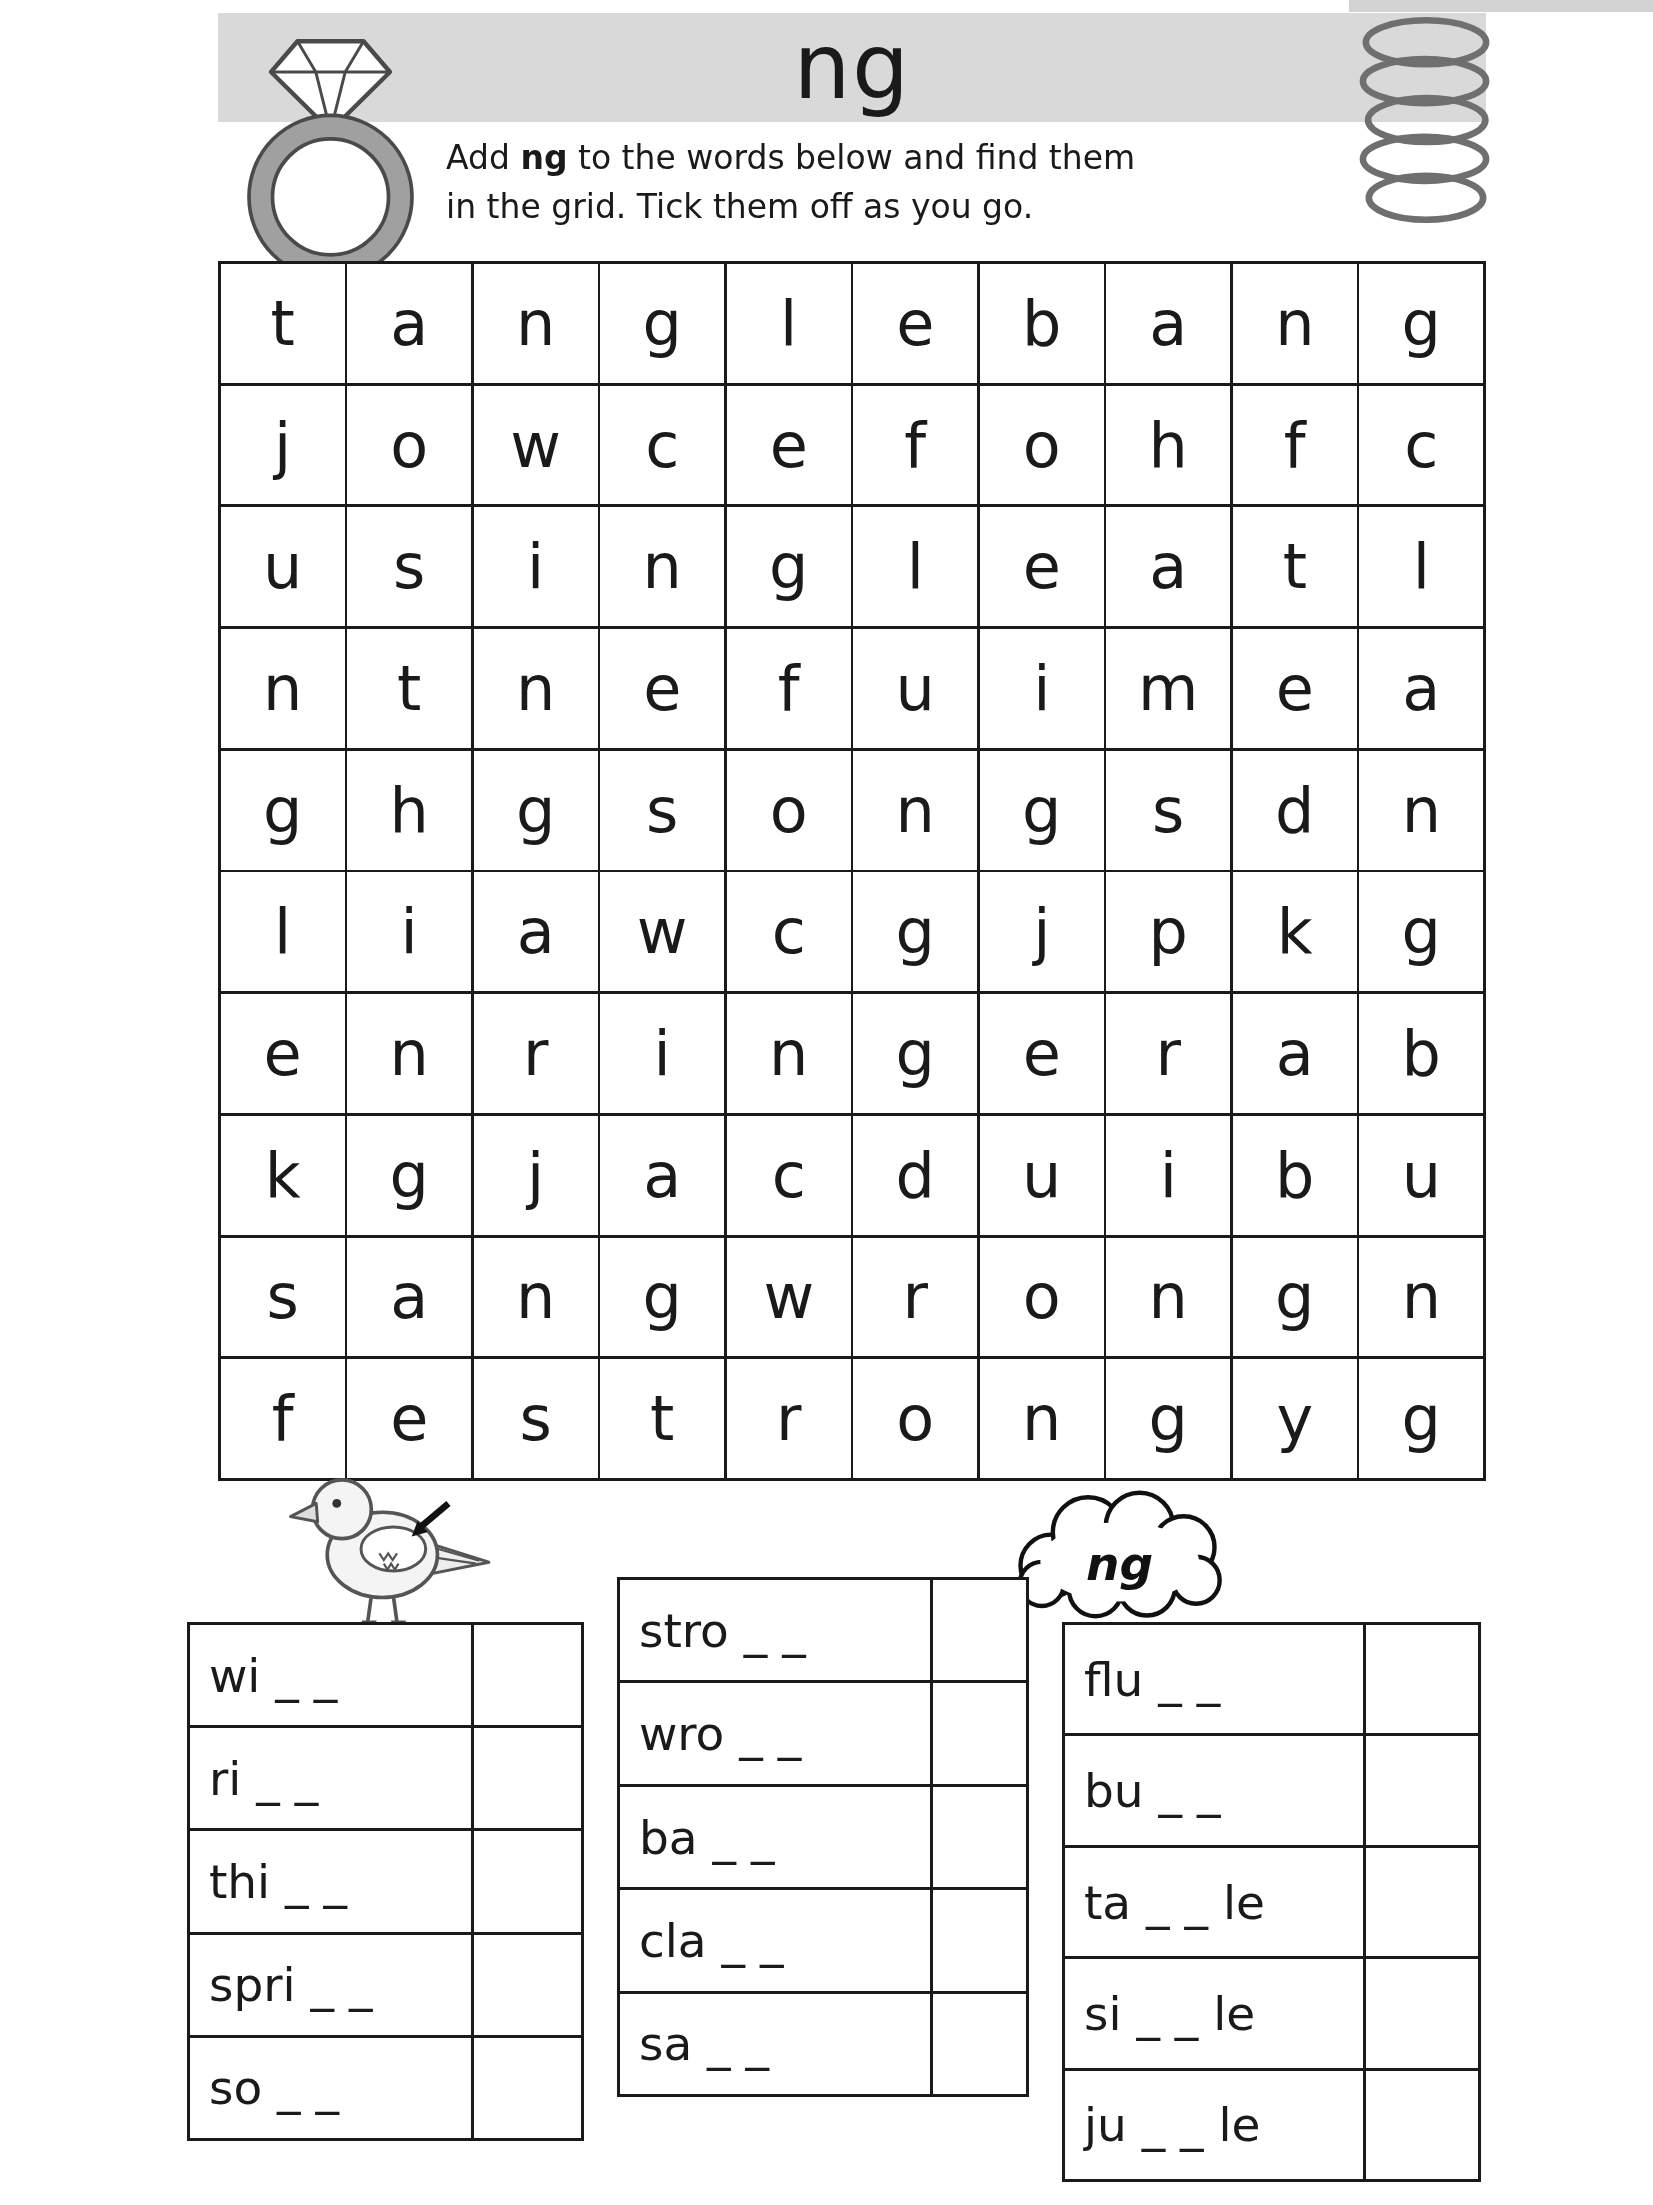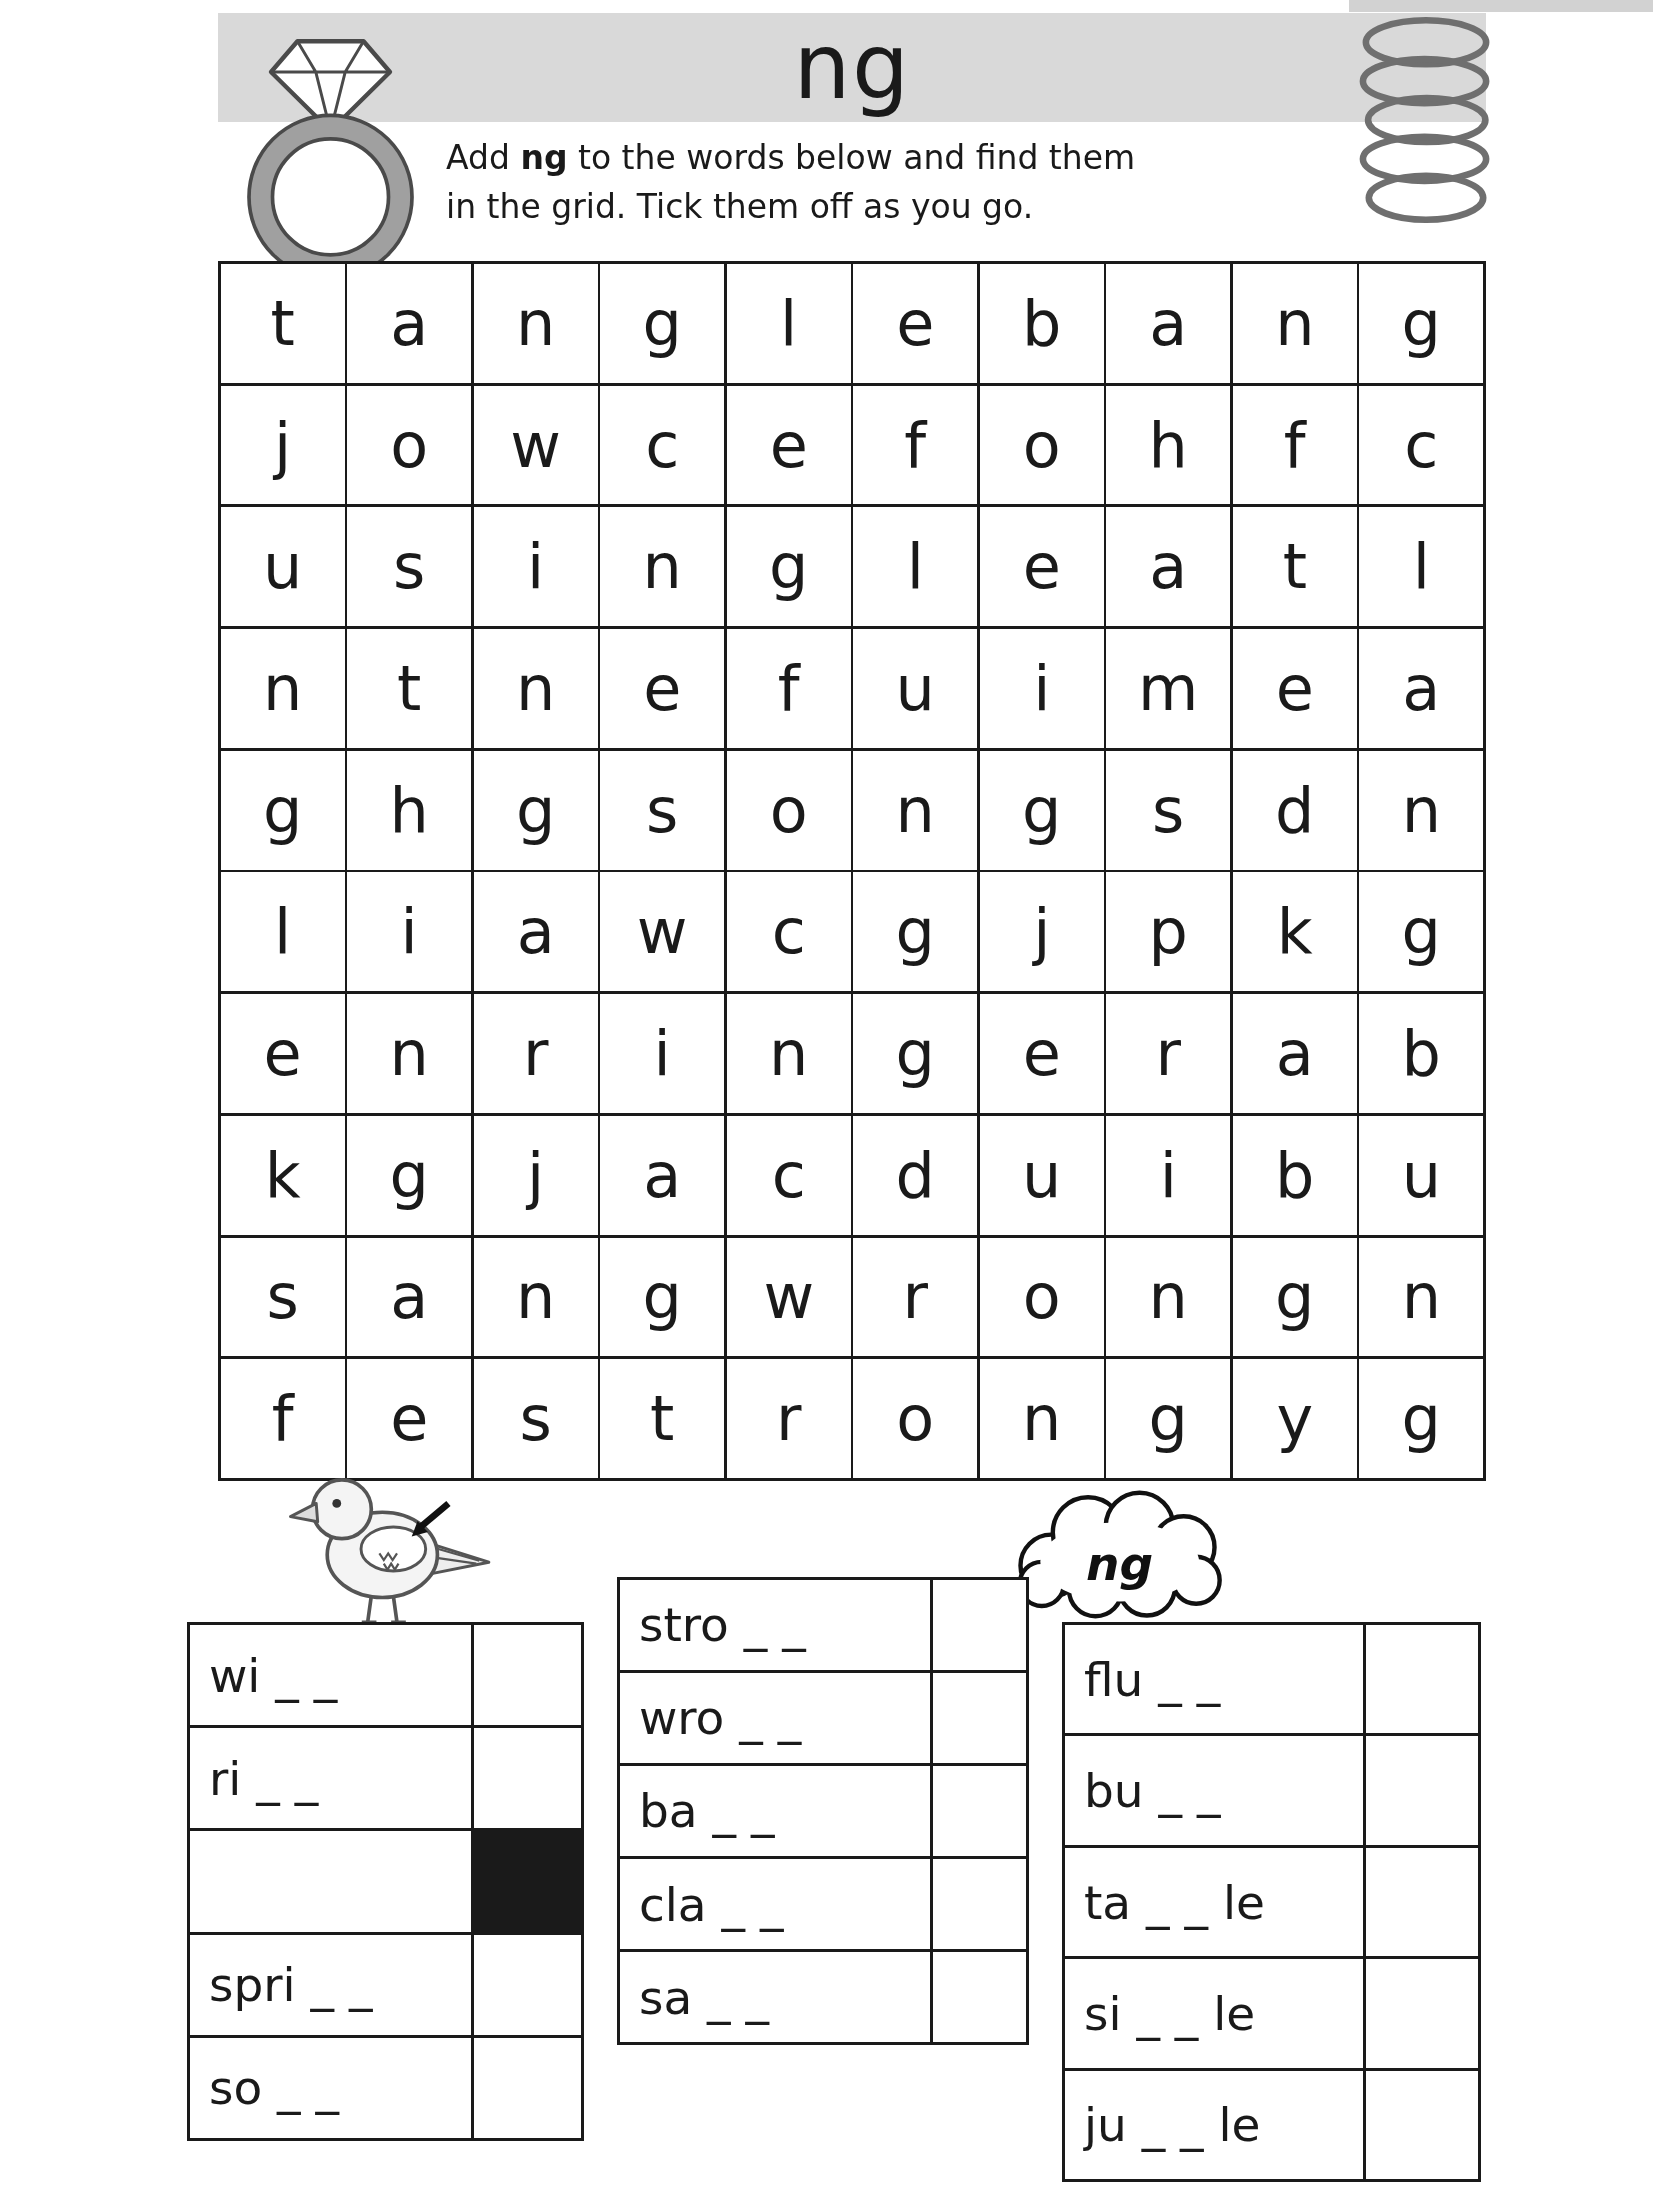--- a/index.html
+++ b/index.html
@@ -33,7 +33,7 @@
   }
   .word-row { display:grid; gap:2.9px; background:transparent; }
   #table-left  { left:187px;  top:1622px; width:397px; height:519px; }
-  #table-middle{ left:617px;  top:1577px; width:412px; height:468px; }
+  #table-middle{ left:617px;  top:1577px; width:412px; height:520px; }
   #table-right { left:1062px; top:1622px; width:419px; height:560px; }
   #table-left  .word-row { grid-template-columns:1fr 107px;border-radius:28px; }
   #table-middle .word-row{ grid-template-columns:1fr 93px; }

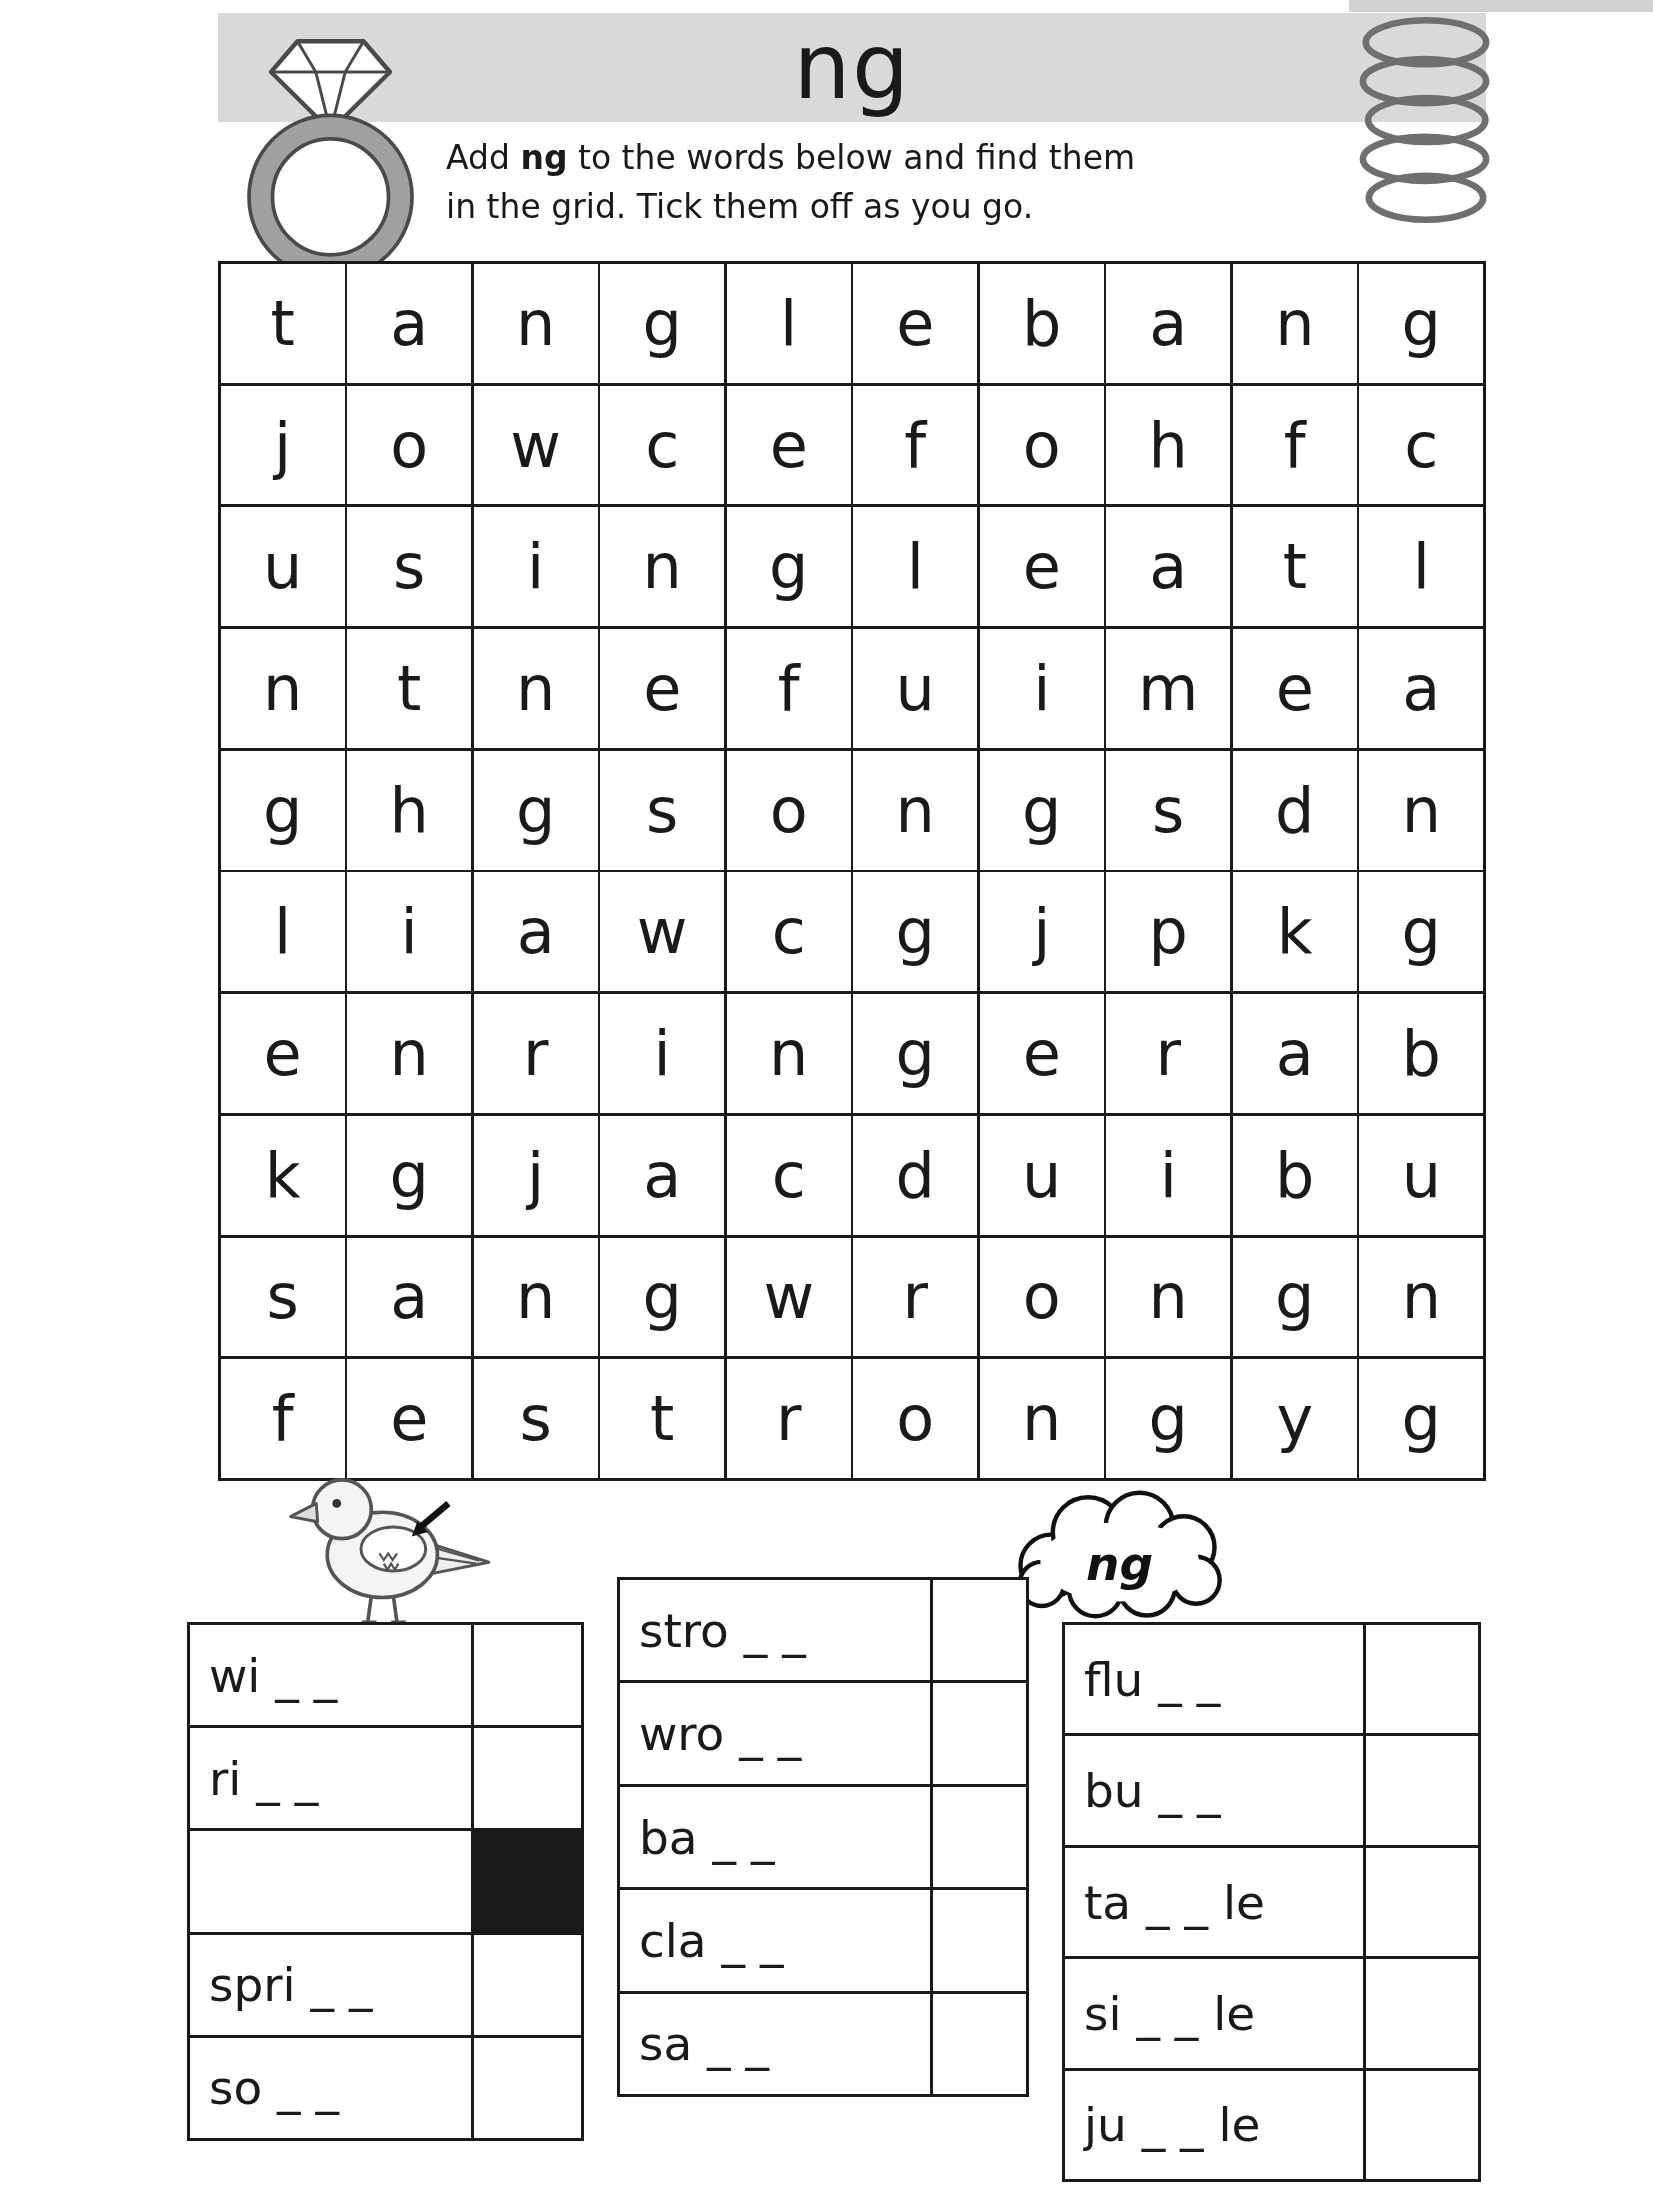--- a/index.html
+++ b/index.html
@@ -214,6 +214,7 @@
         <div class="tick-box"></div>
       </div>
       <div class="word-row">
+        <div class="word-label">thi _ _</div>
         <div class="tick-box"></div>
       </div>
       <div class="word-row">

